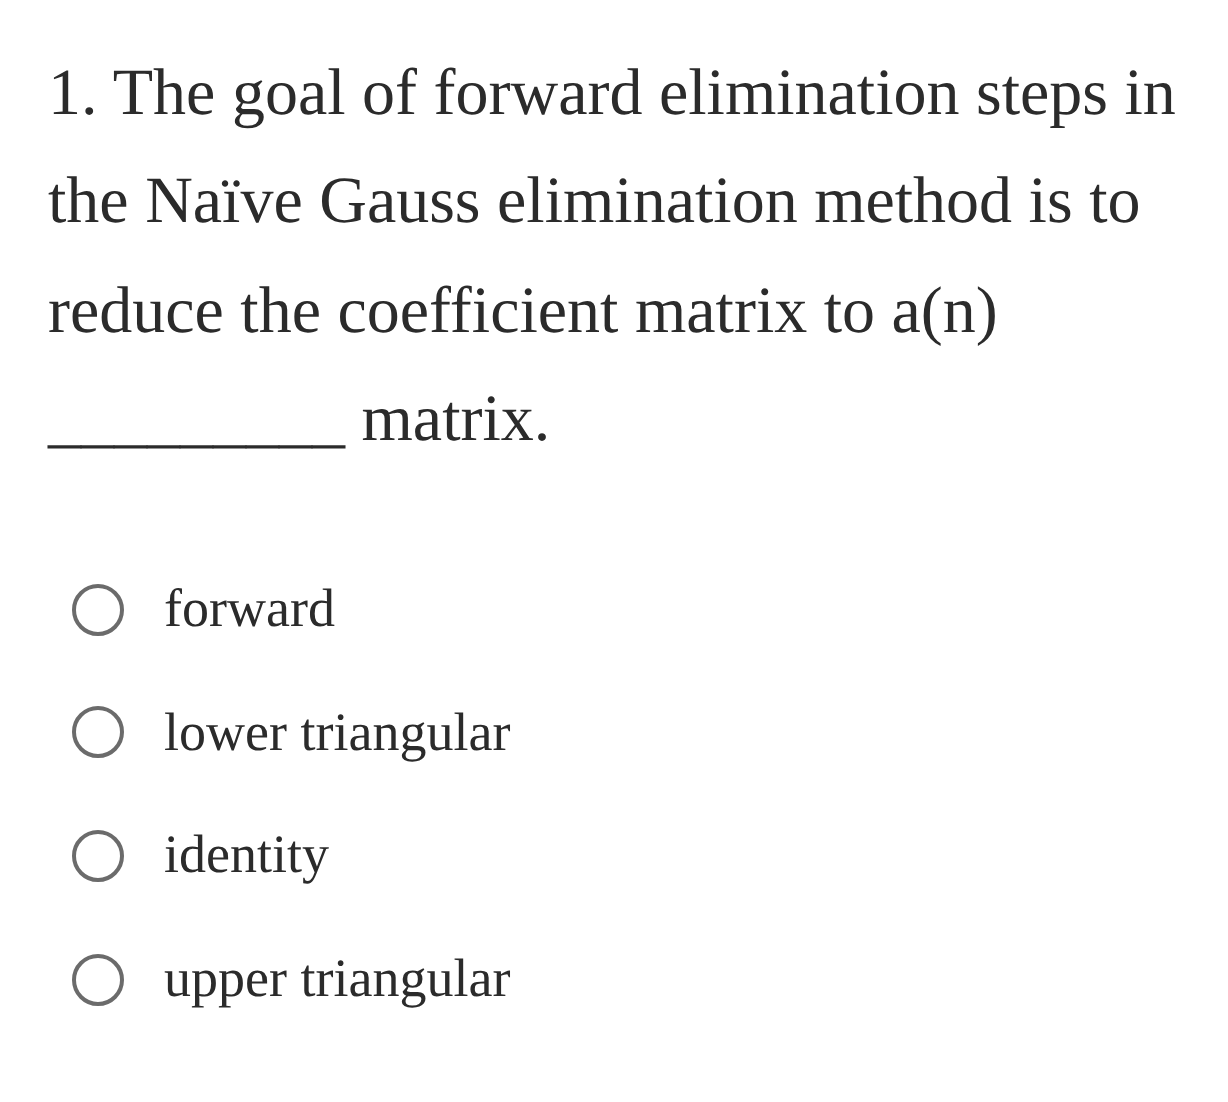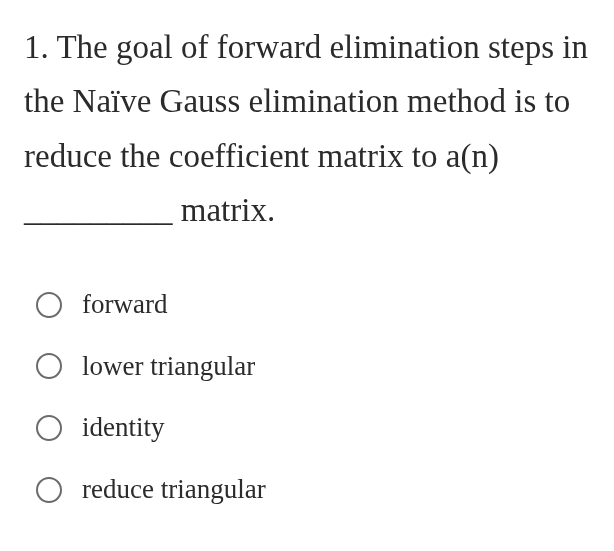--- a/index.html
+++ b/index.html
@@ -63,7 +63,7 @@
   </div>
   <div class="option">
     <span class="radio-circle"></span>
-    <span class="option-label">reduce triangular</span>
+    <span class="option-label">upper triangular</span>
   </div>
 </div>
 

